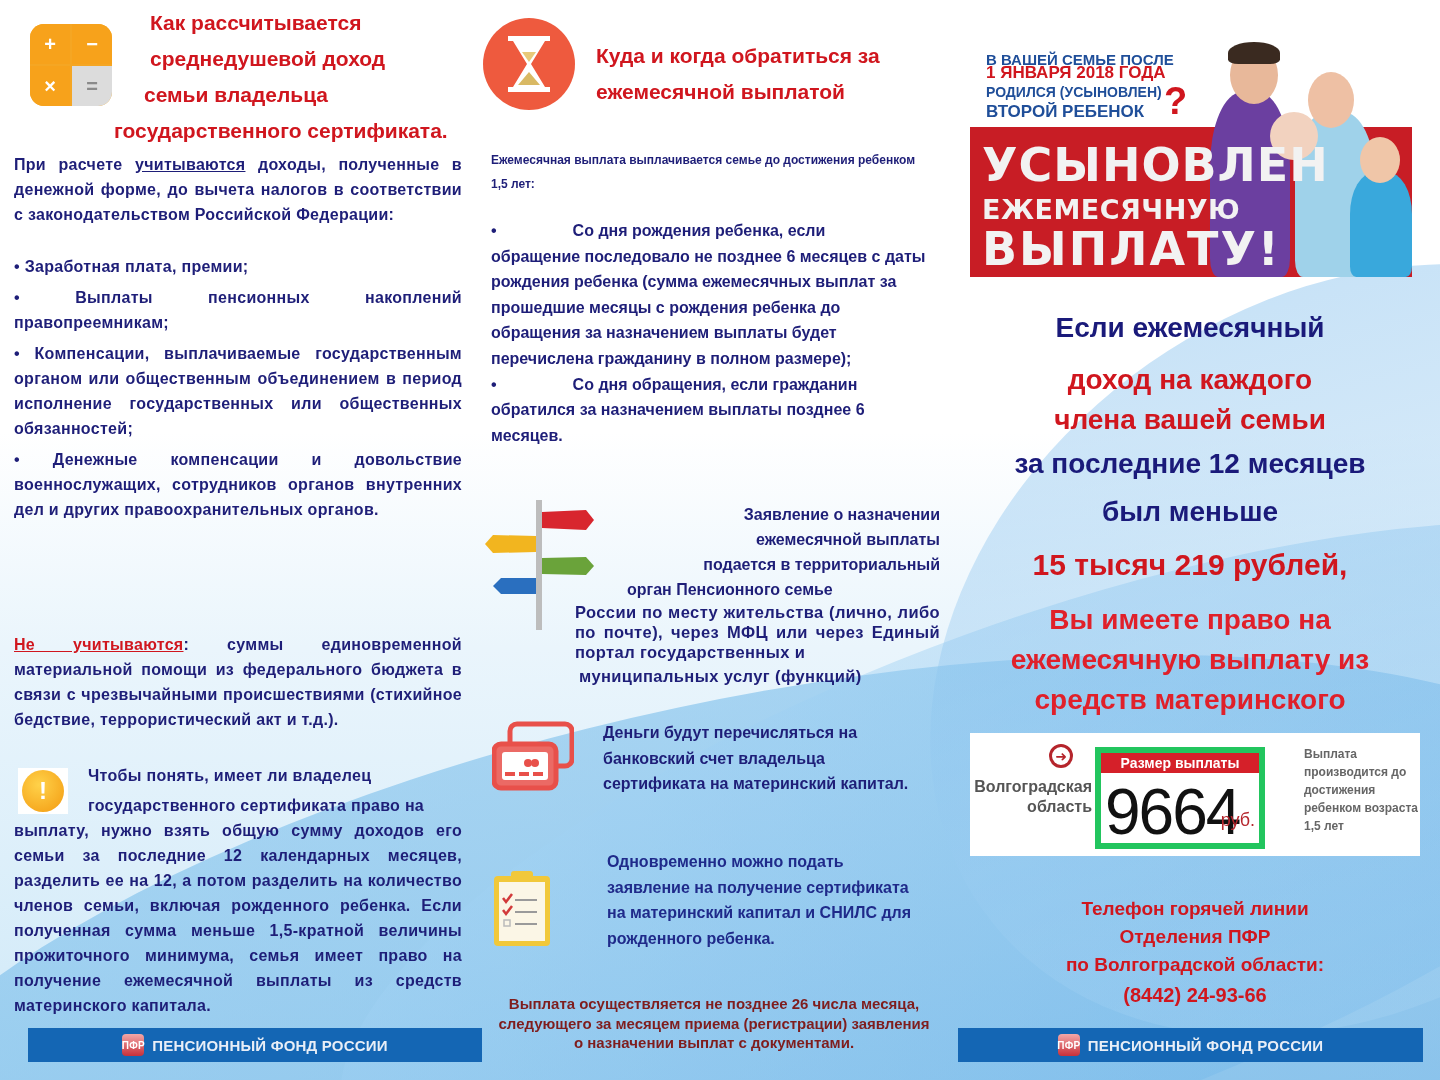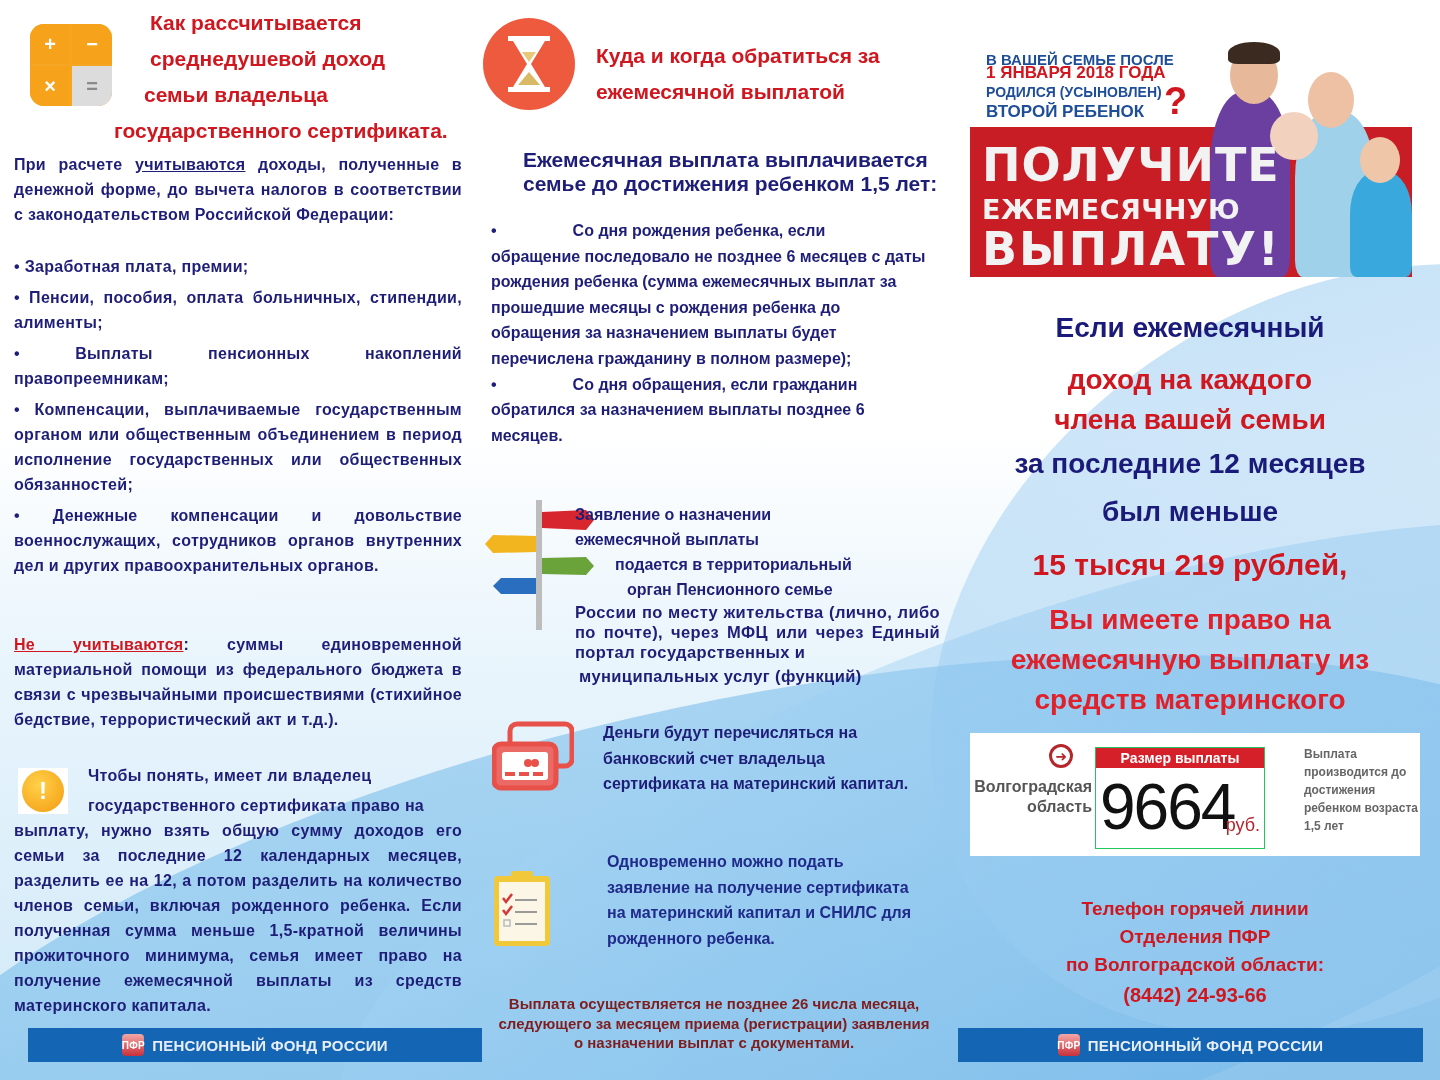--- a/index.html
+++ b/index.html
@@ -89,7 +89,7 @@
     background:#ee5a3e; display:flex; align-items:center; justify-content:center;
   }
   .c2-title { position:absolute; left:596px; top:38px; font-size:21px; line-height:36px; color:#d0161e; white-space:nowrap; }
-  .c2-intro { position:absolute; left:491px; top:148px; width:430px; font-size:21px; line-height:24px;margin-left:32px; }
+  .c2-intro { position:absolute; left:491px; top:148px; width:430px; font-size:12px; line-height:24px; }
   .c2-bullets { position:absolute; left:491px; top:218px; width:440px; font-size:16px; line-height:25.6px; }
   .c2-bullets .tab { display:inline-block; width:76px; }
   .signpost { position:absolute; left:485px; top:500px; width:110px; height:130px; }

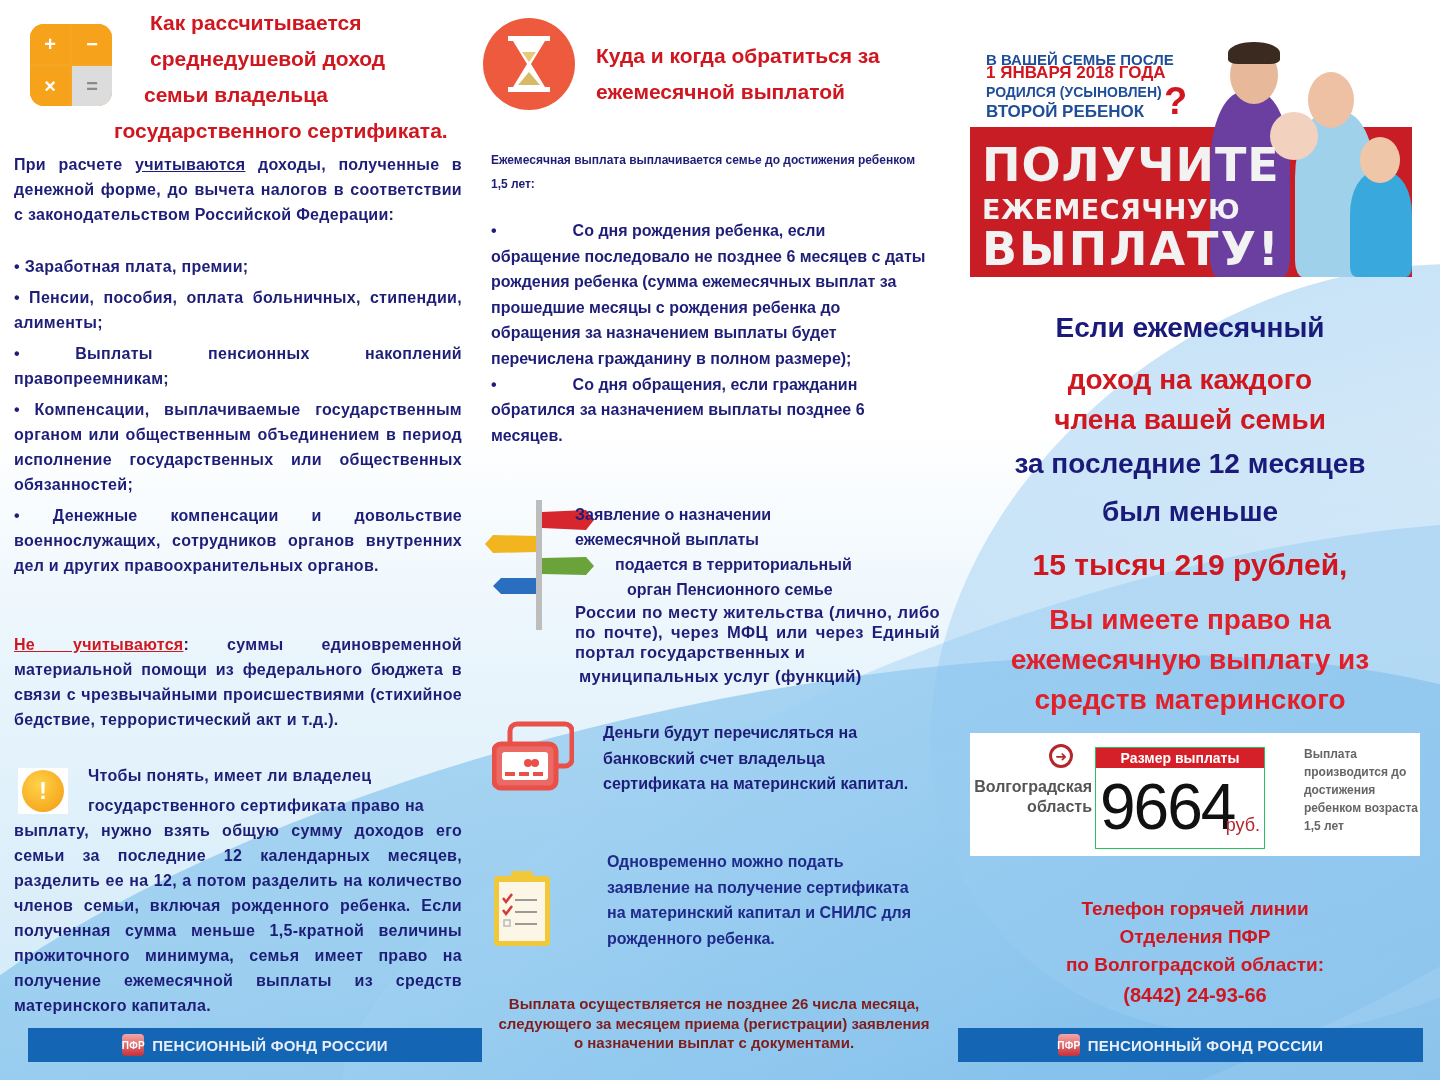--- a/index.html
+++ b/index.html
@@ -287,7 +287,7 @@
     <div class="person" style="left:150px; top:130px; width:62px; height:105px; background:#39a8dc;"></div>
     <div class="person" style="left:160px; top:95px; width:40px; height:46px; background:#f0c6a8; border-radius:50%;"></div>
   </div>
-  <div class="big big1">ПОЛУЧИТЕ</div>
+  <div class="big big1">УСЫНОВЛЕН</div>
   <div class="big big2">ЕЖЕМЕСЯЧНУЮ</div>
   <div class="big big3">ВЫПЛАТУ!</div>
 </div>

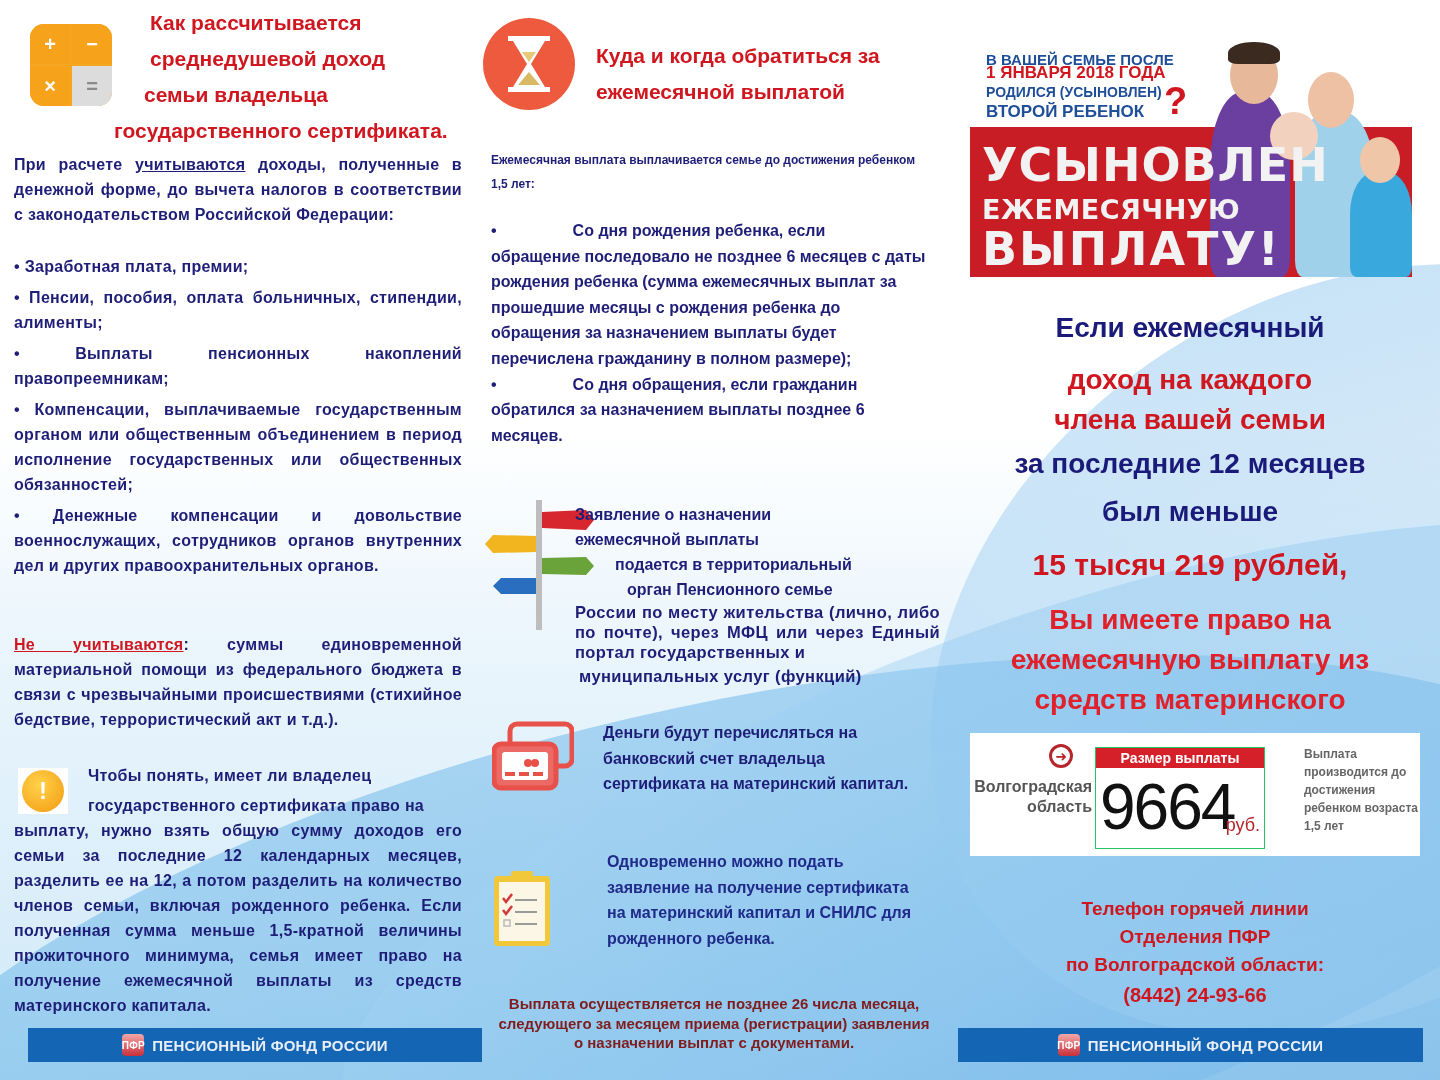--- a/index.html
+++ b/index.html
@@ -170,7 +170,6 @@
 
   <div class="bullets1 body-text navy">
     <p class="b just">• Заработная плата, премии;</p>
-    <p class="b just">• Пенсии, пособия, оплата больничных, стипендии, алименты;</p>
     <p class="b just">• Выплаты пенсионных накоплений правопреемникам;</p>
     <p class="b just">• Компенсации, выплачиваемые государственным органом или общественным объединением в период исполнение государственных или общественных обязанностей;</p>
     <p class="b just">• Денежные компенсации и довольствие военнослужащих, сотрудников органов внутренних дел и других правоохранительных органов.</p>

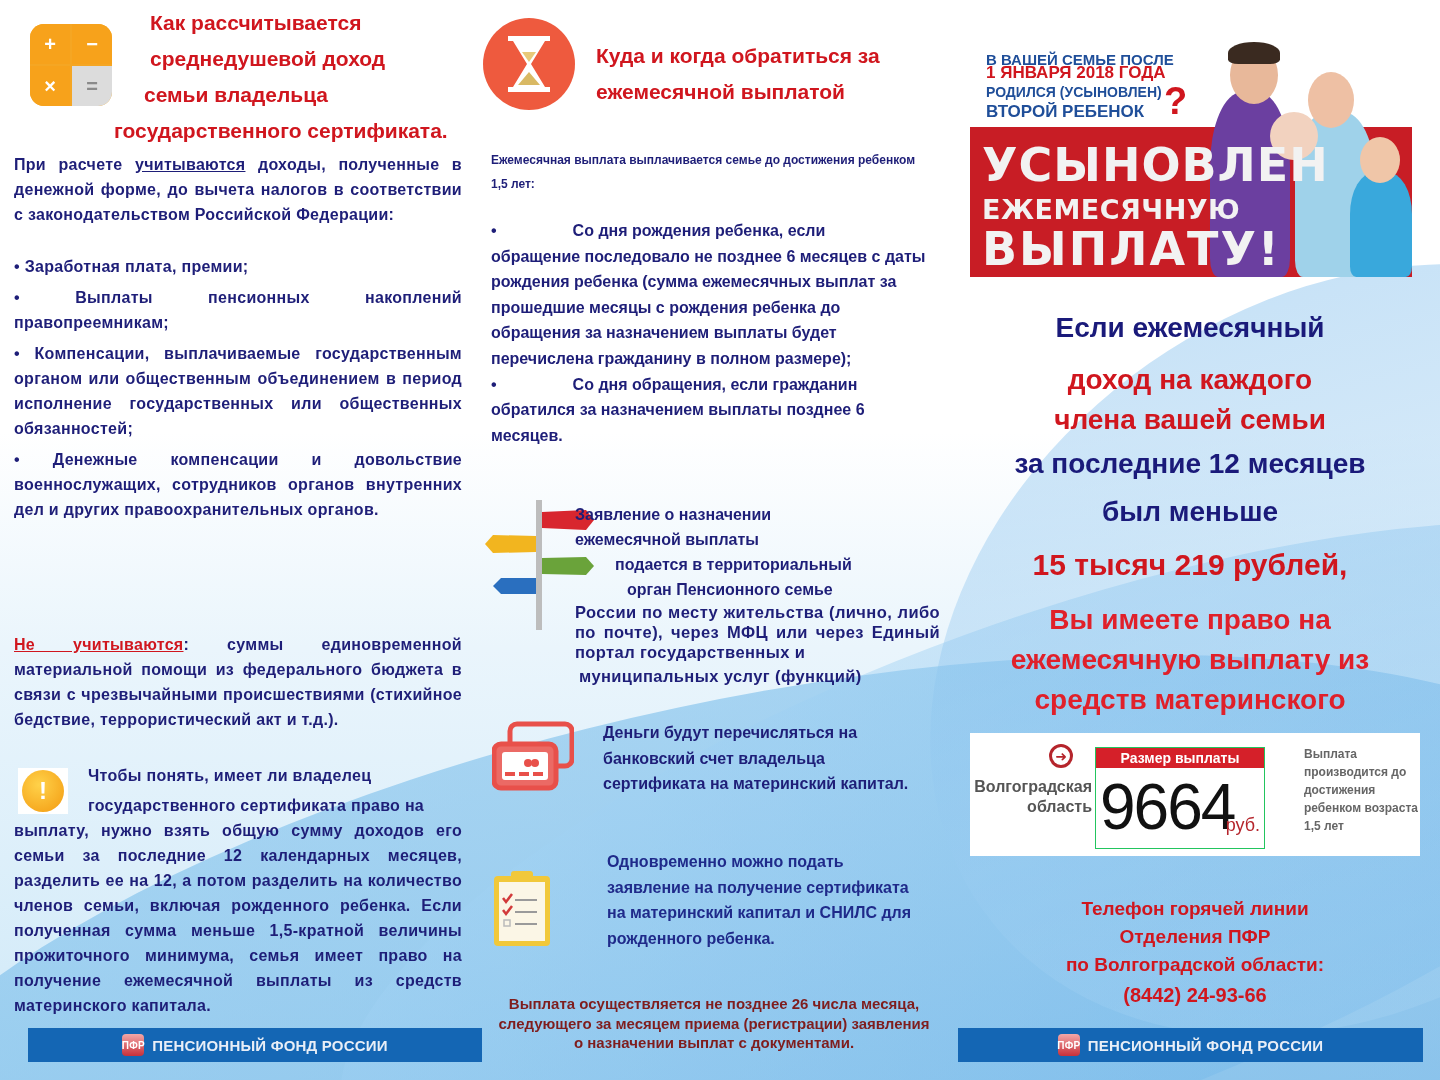--- a/index.html
+++ b/index.html
@@ -96,7 +96,7 @@
   .post { position:absolute; left:51px; top:0; width:6px; height:130px; background:#bdbdbd; }
   .sign { position:absolute; height:18px; }
   .apply { position:absolute; left:575px; top:502px; width:365px; font-size:16px; line-height:25px; }
-  .apply .c { text-align:left; }
+  .apply .c { text-align:right; }
   .apply .rest { font-size:16.5px; line-height:20px; letter-spacing:0.4px; }
   .card-icon { position:absolute; left:492px; top:720px; width:82px; height:72px; }
   .money { position:absolute; left:603px; top:720px; width:320px; font-size:16px; line-height:25.5px; }

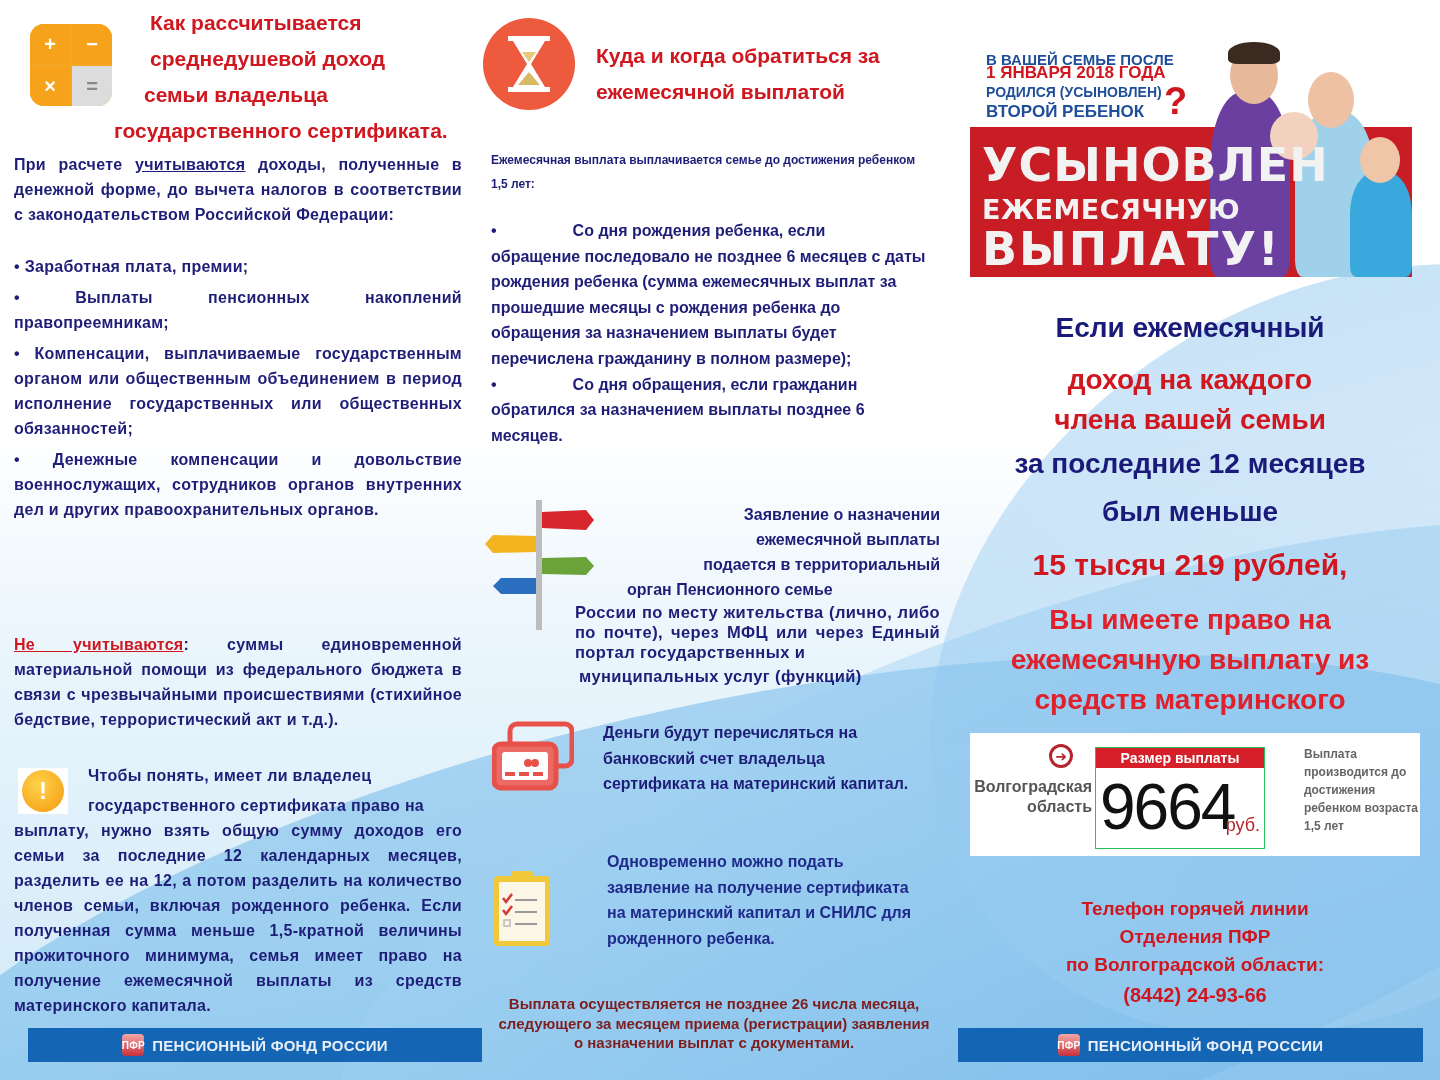--- a/index.html
+++ b/index.html
@@ -137,7 +137,7 @@
     border:3px solid #b5252c; color:#b5252c; font-size:14px; display:flex; align-items:center; justify-content:center;
   }
   .region { position:absolute; left:2px; top:44px; width:120px; text-align:right; font-size:16px; line-height:20px; color:#555; }
-  .amt-frame { position:absolute; left:125px; top:14px; width:170px; height:102px; border:1px solid #22c55e; }
+  .amt-frame { position:absolute; left:125px; top:14px; width:170px; height:102px; border:6px solid #22c55e; }
   .amt-head { position:absolute; left:0; top:0; width:100%; height:20px; background:#d52029; color:#fff; font-size:14px; text-align:center; line-height:20px; }
   .amt-num { position:absolute; left:4px; top:22px; font-family:"Liberation Sans", sans-serif; font-weight:normal; font-size:64px; color:#111; letter-spacing:-2px; }
   .amt-cur { position:absolute; right:4px; bottom:12px; font-size:18px; color:#b5252c; font-weight:normal; }

